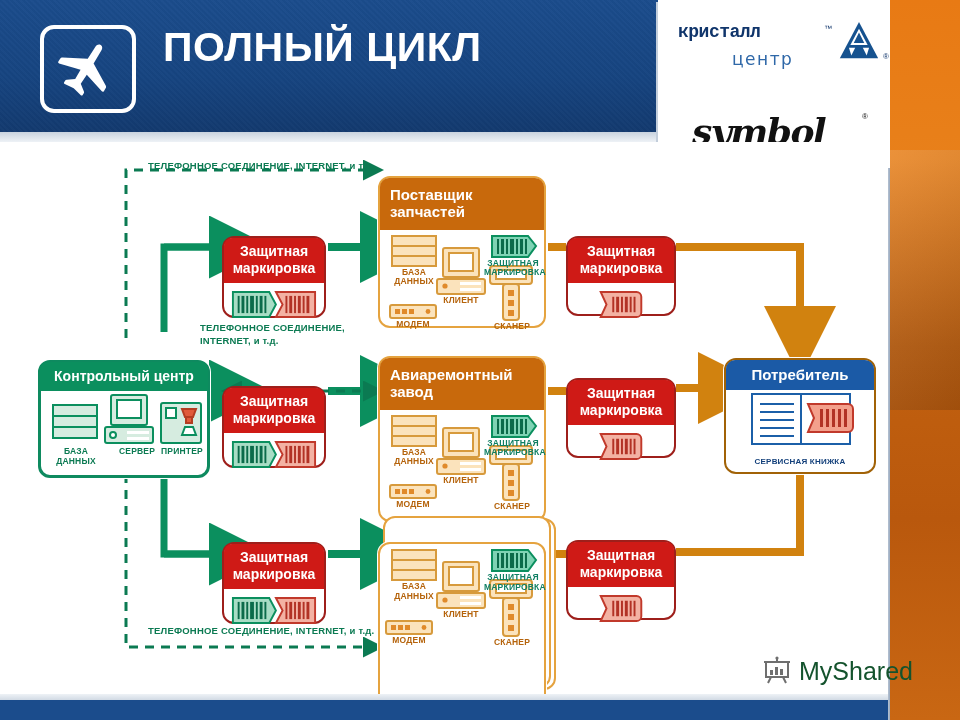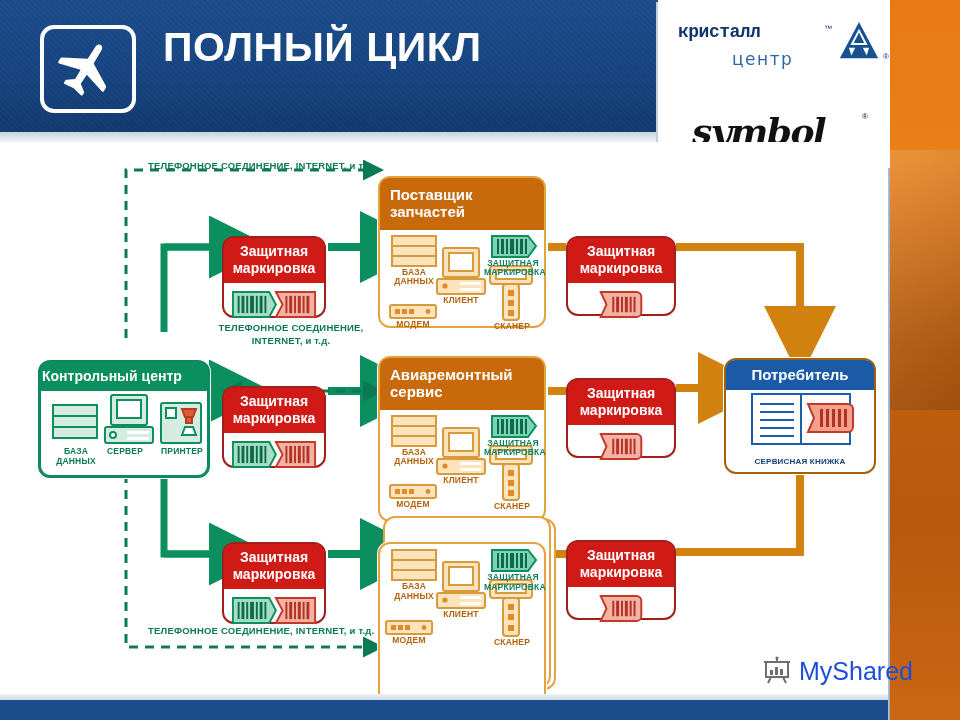--- a/index.html
+++ b/index.html
@@ -177,7 +177,7 @@
     position:absolute; color:#0b7a52; font-weight:bold; font-size:9.5px;
     letter-spacing:0.2px; line-height:1.35;
   }
-  .dcap.right{ text-align:center; }
+  .dcap.right{ text-align:left; }
 
   
   .watermark{

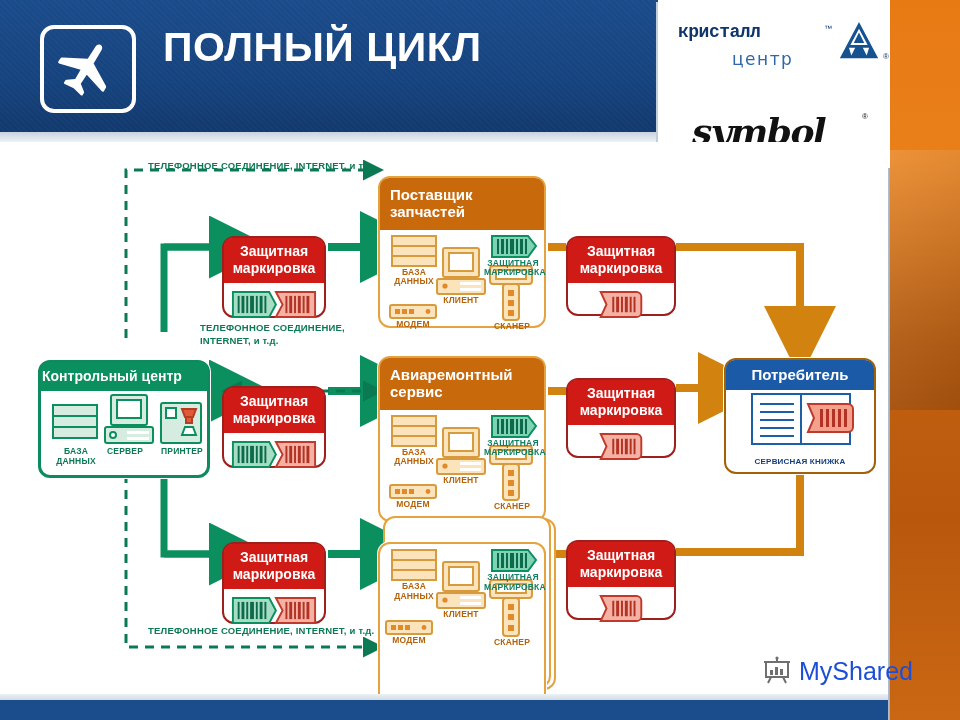--- a/index.html
+++ b/index.html
@@ -110,7 +110,7 @@
   }
   .ctrl .hdr{
     background:#0b8f5e; color:#fff; font-weight:bold; font-size:14px;
-    text-align:left; padding:6px 2px 7px; border-radius:8px 8px 0 0;
+    text-align:center; padding:6px 2px 7px; border-radius:8px 8px 0 0;
     margin:-1px -1px 0 -1px;
   }
   .ctrl .body{ position:relative; height:84px; }

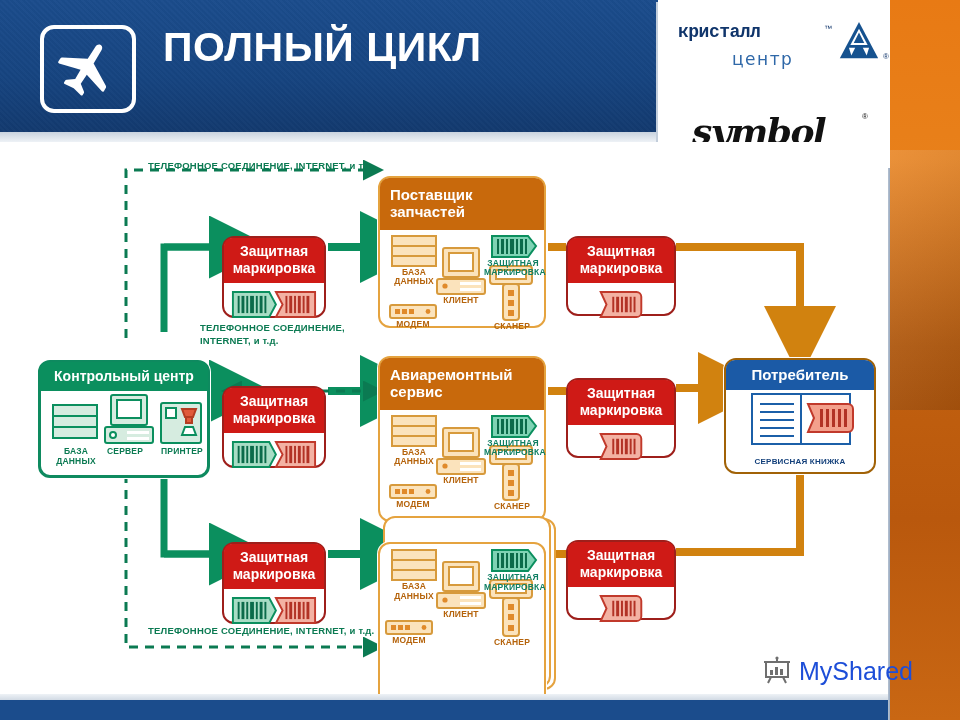--- a/index.html
+++ b/index.html
@@ -556,7 +556,7 @@
     </div>
 
     <div class="node org org-factory">
-      <div class="hdr">Авиаремонтный сервис</div>
+      <div class="hdr">Авиаремонтный завод</div>
       <div class="body" style="height:108px;">
         <svg viewBox="0 0 164 108" style="position:absolute;left:0;top:0;width:164px;height:108px;">
           <g fill="#fbe3bc" stroke="#d79a3c" stroke-width="2">

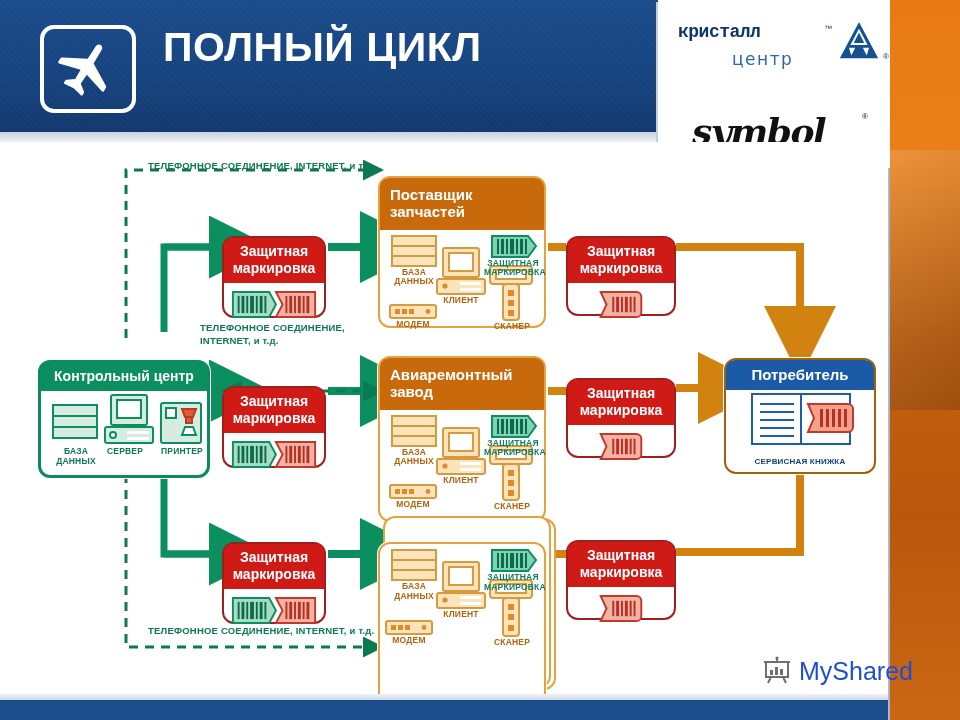--- a/index.html
+++ b/index.html
@@ -345,7 +345,7 @@
           <div style="white-space:pre-line;">БАЗА
 ДАННЫХ</div>
         </div>
-        <div class="lbl lbl-g" style="left:58px; top:56px; width:52px;">СЕРВЕР</div>
+        <div class="lbl lbl-g" style="left:70px; top:56px; width:52px;">СЕРВЕР</div>
         <div class="lbl lbl-g" style="left:114px; top:56px; width:54px;">ПРИНТЕР</div>
       </div>
     </div>

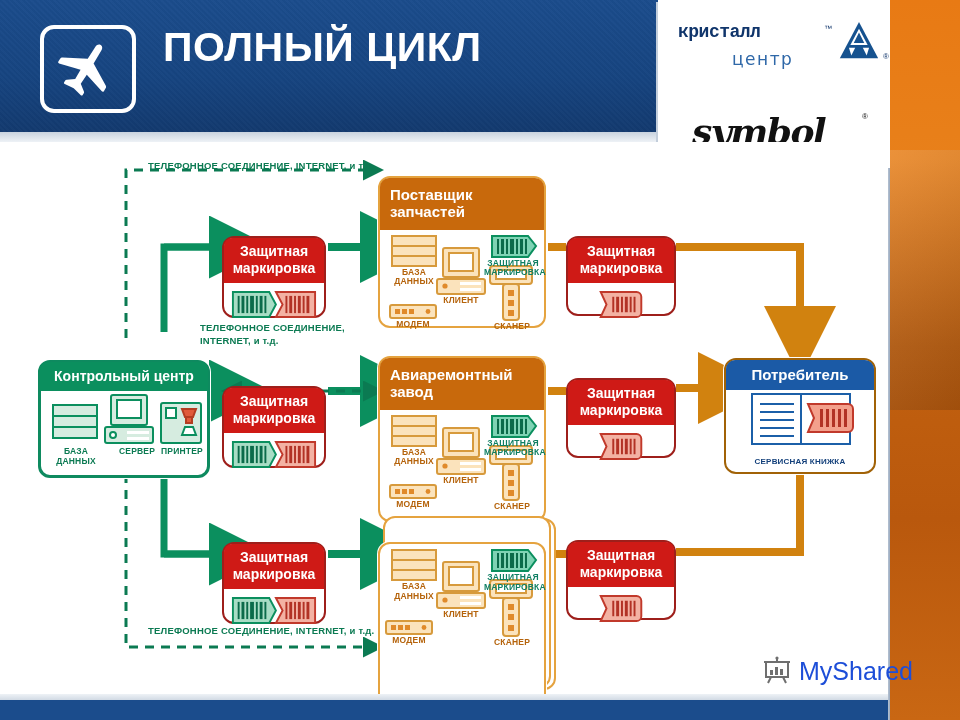--- a/index.html
+++ b/index.html
@@ -184,7 +184,7 @@
     position:absolute; left:762px; top:656px; display:flex; align-items:center; gap:7px;
   }
   .watermark .wtext{
-    font-size:25px; color:#1d4ed8; font-family:"Liberation Sans", sans-serif;
+    font-size:25px; color:#14532d; font-family:"Liberation Sans", sans-serif;
   }
   .footer-strip{
     position:absolute; left:0; top:700px; width:888px; height:20px;

